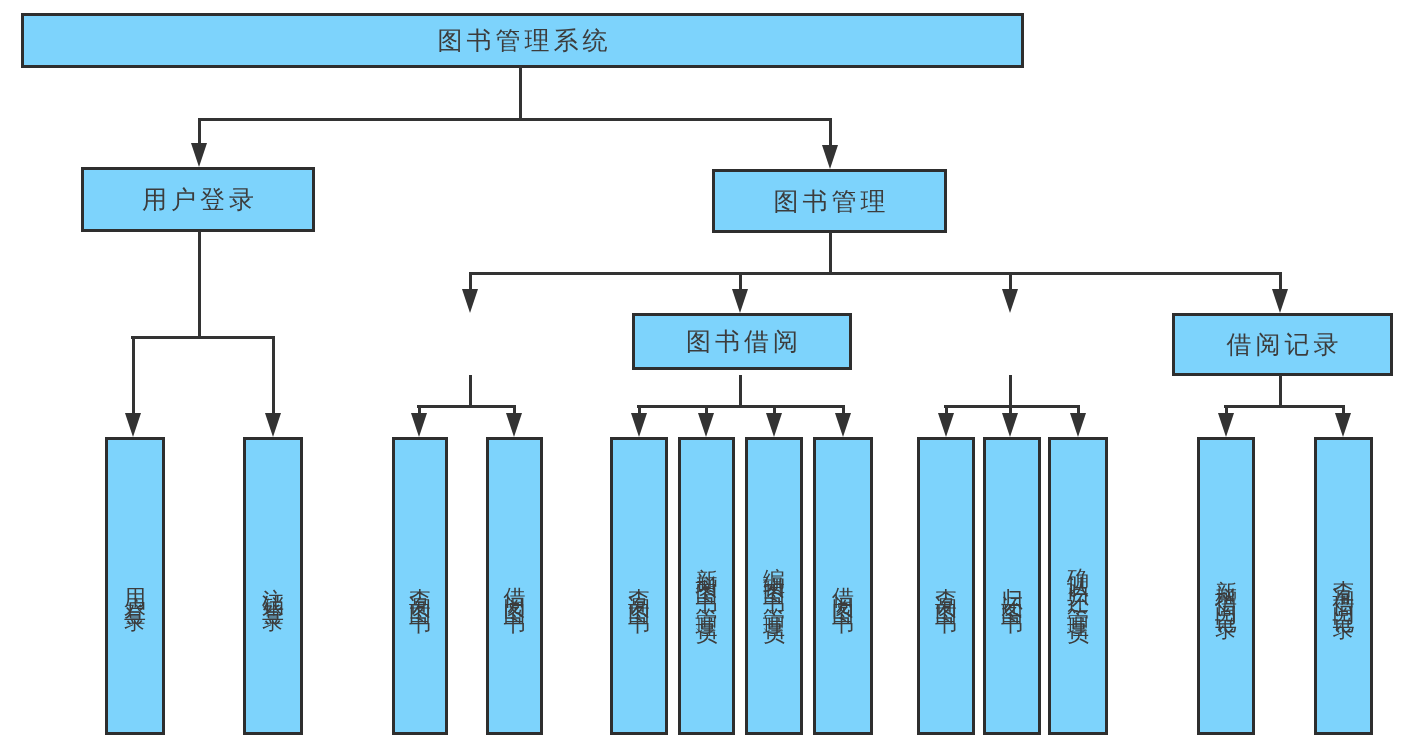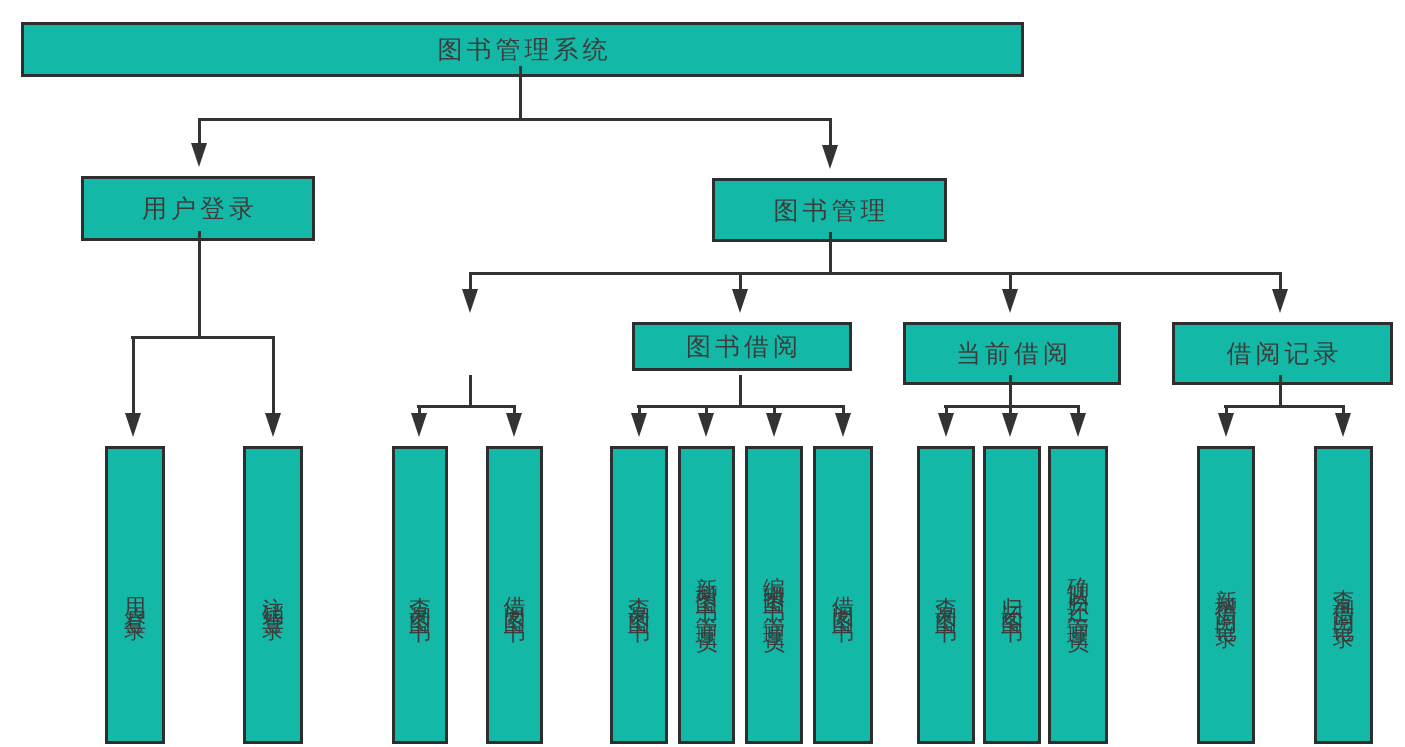--- a/index.html
+++ b/index.html
@@ -22,8 +22,8 @@
     position:absolute;
     box-sizing:border-box;
     border:3px solid var(--border);
-    background:#14b8a6;
-    display:flex;align-items:center;justify-content:center;margin-top:9px;
+    background:#7dd3fc;
+    display:flex;align-items:center;justify-content:center;
   }
   .hlabel{
     font-size:25px;letter-spacing:4px;color:var(--text);

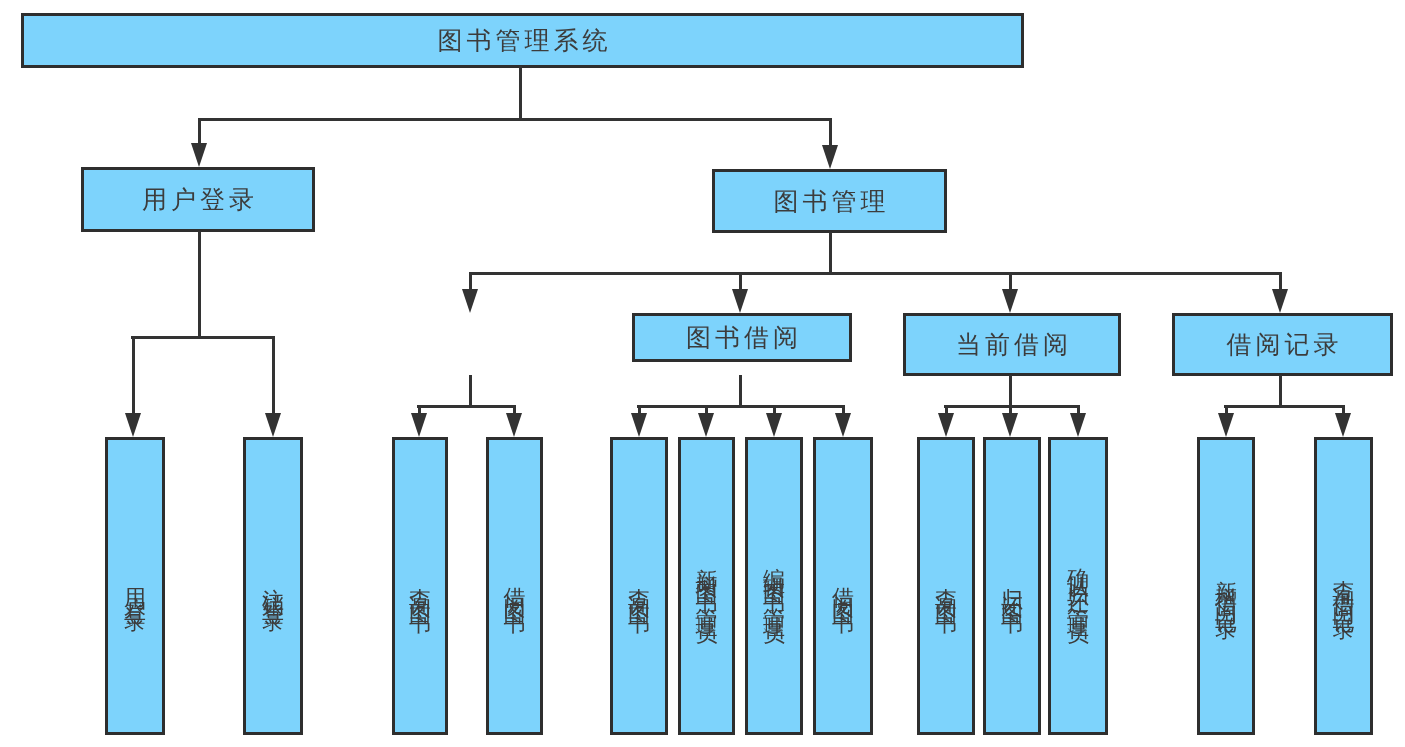--- a/index.html
+++ b/index.html
@@ -64,7 +64,7 @@
     <span class="hlabel">图书管理</span>
   </div>
 
-  <div class="node" style="left:632px;top:313px;width:220px;height:49px;">
+  <div class="node" style="left:632px;top:313px;width:220px;height:57px;">
     <span class="hlabel">图书借阅</span>
   </div>
   <div class="node" style="left:903px;top:313px;width:218px;height:63px;">

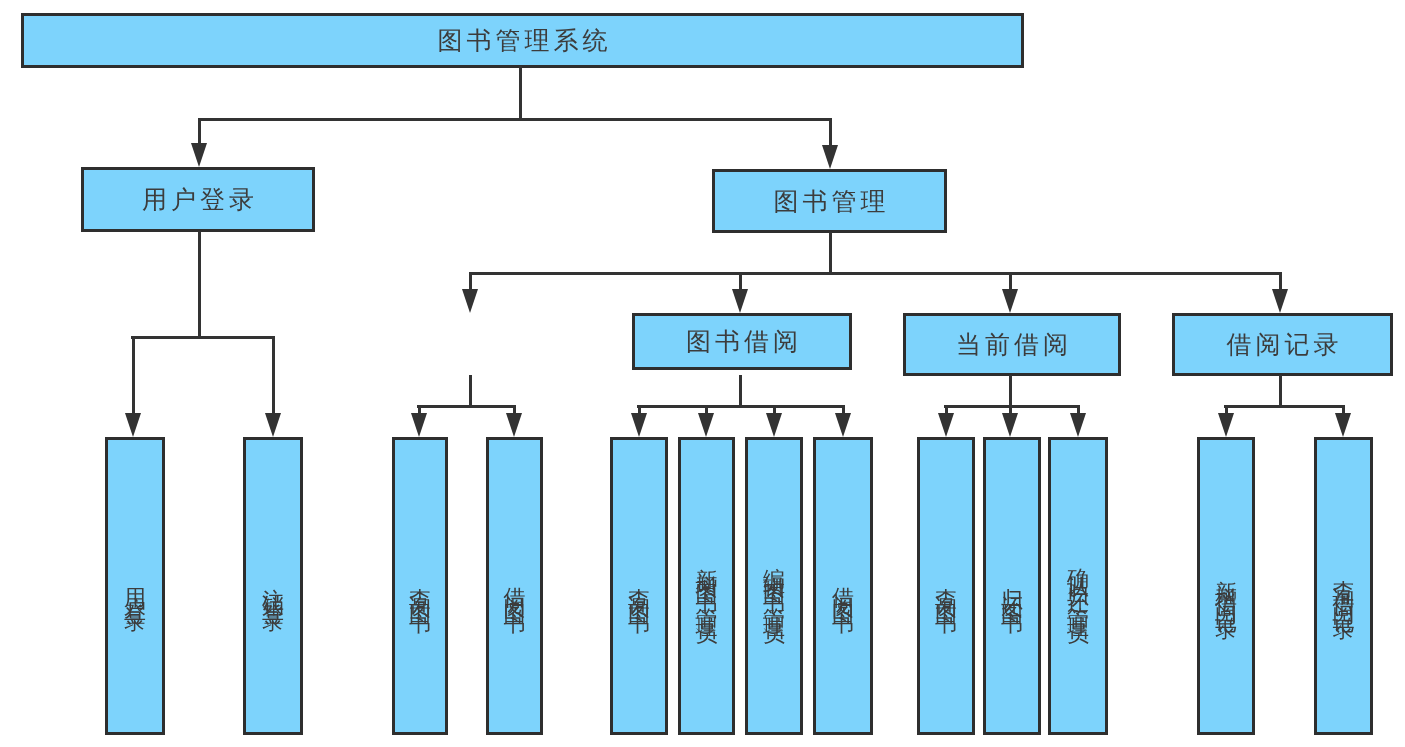--- a/index.html
+++ b/index.html
@@ -66,9 +66,6 @@
 
   <div class="node" style="left:632px;top:313px;width:220px;height:57px;">
     <span class="hlabel">图书借阅</span>
-  </div>
-  <div class="node" style="left:903px;top:313px;width:218px;height:63px;">
-    <span class="hlabel">当前借阅</span>
   </div>
   <div class="node" style="left:1172px;top:313px;width:221px;height:63px;">
     <span class="hlabel">借阅记录</span>

